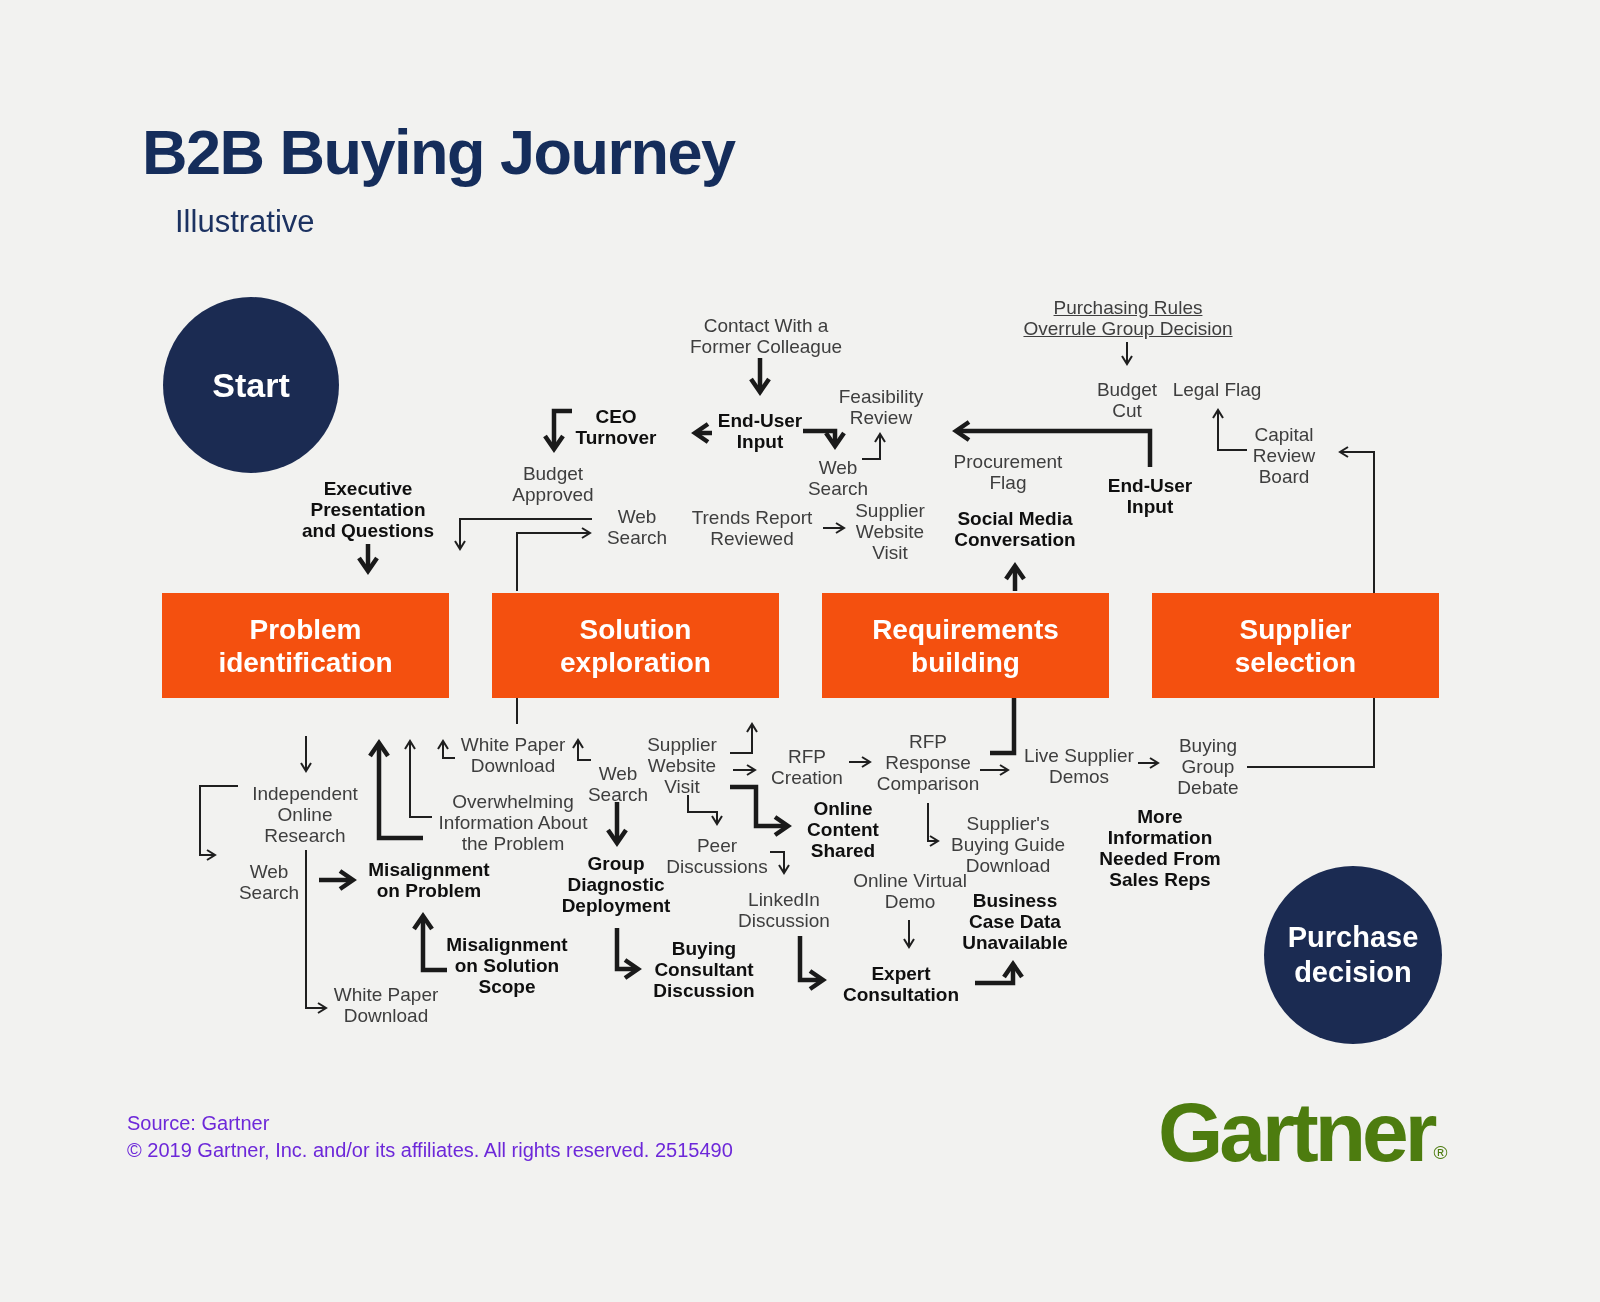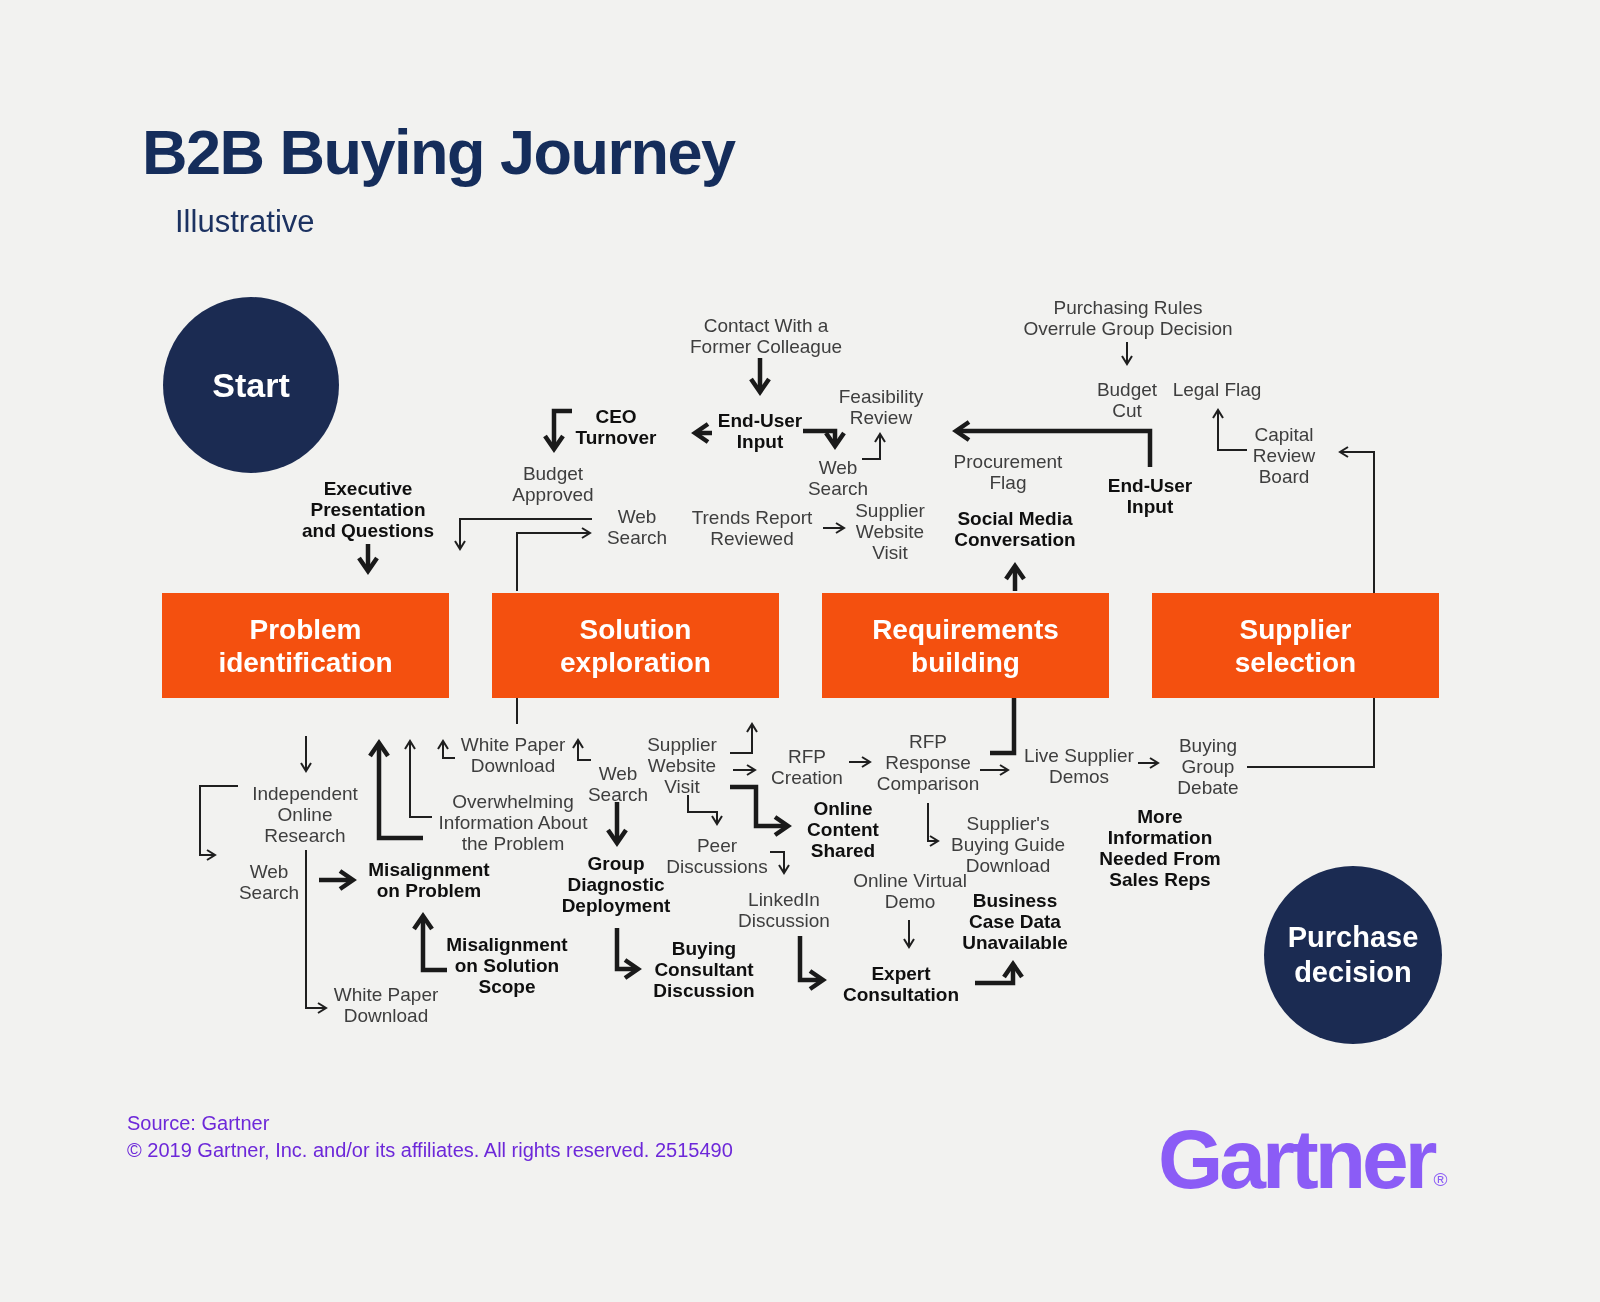--- a/index.html
+++ b/index.html
@@ -127,7 +127,7 @@
   <div class="lbl" style="left:890px;  top:500px;">Supplier
 Website
 Visit</div>
-  <div class="lbl" style="left:1128px; top:297px;">Purchasing Rules
+  <div class="lbl" style="left:1128px; top:297px;text-decoration:underline;">Purchasing Rules
 Overrule Group Decision</div>
   <div class="lbl" style="left:1127px; top:379px;">Budget
 Cut</div>

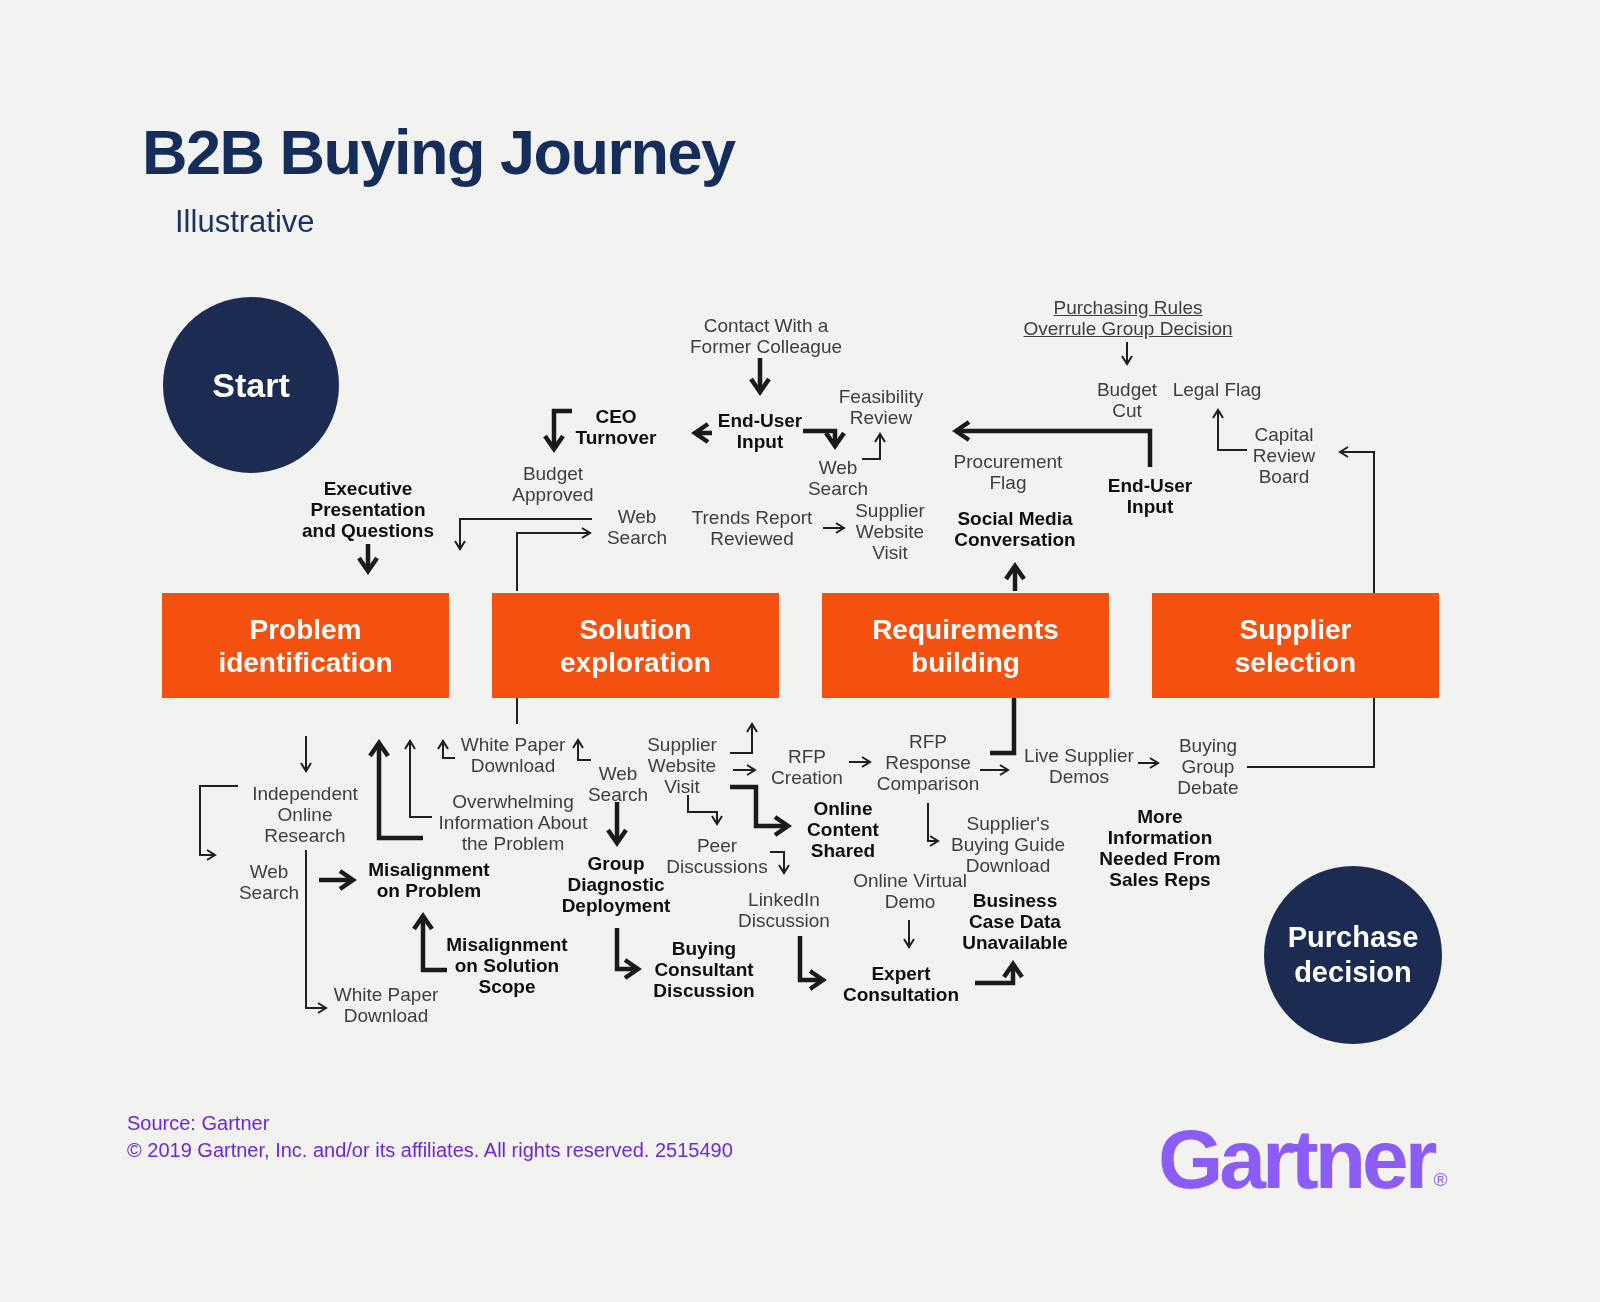--- a/index.html
+++ b/index.html
@@ -34,7 +34,7 @@
   .footer-note { position:absolute; left:127px; top:1110px; font-size:20px; line-height:27px;
                  color:#6d28d9; }
   .logo { position:absolute; left:1158px; top:1090px; font-size:84px; line-height:84px;
-          font-weight:700; color:#8b5cf6; letter-spacing:-4px;margin-top:27px; }
+          font-weight:700; color:#4d7c0f; letter-spacing:-4px; }
   .logo .reg { font-size:19px; font-weight:400; letter-spacing:0; vertical-align:2px; }
 </style>
 </head>

